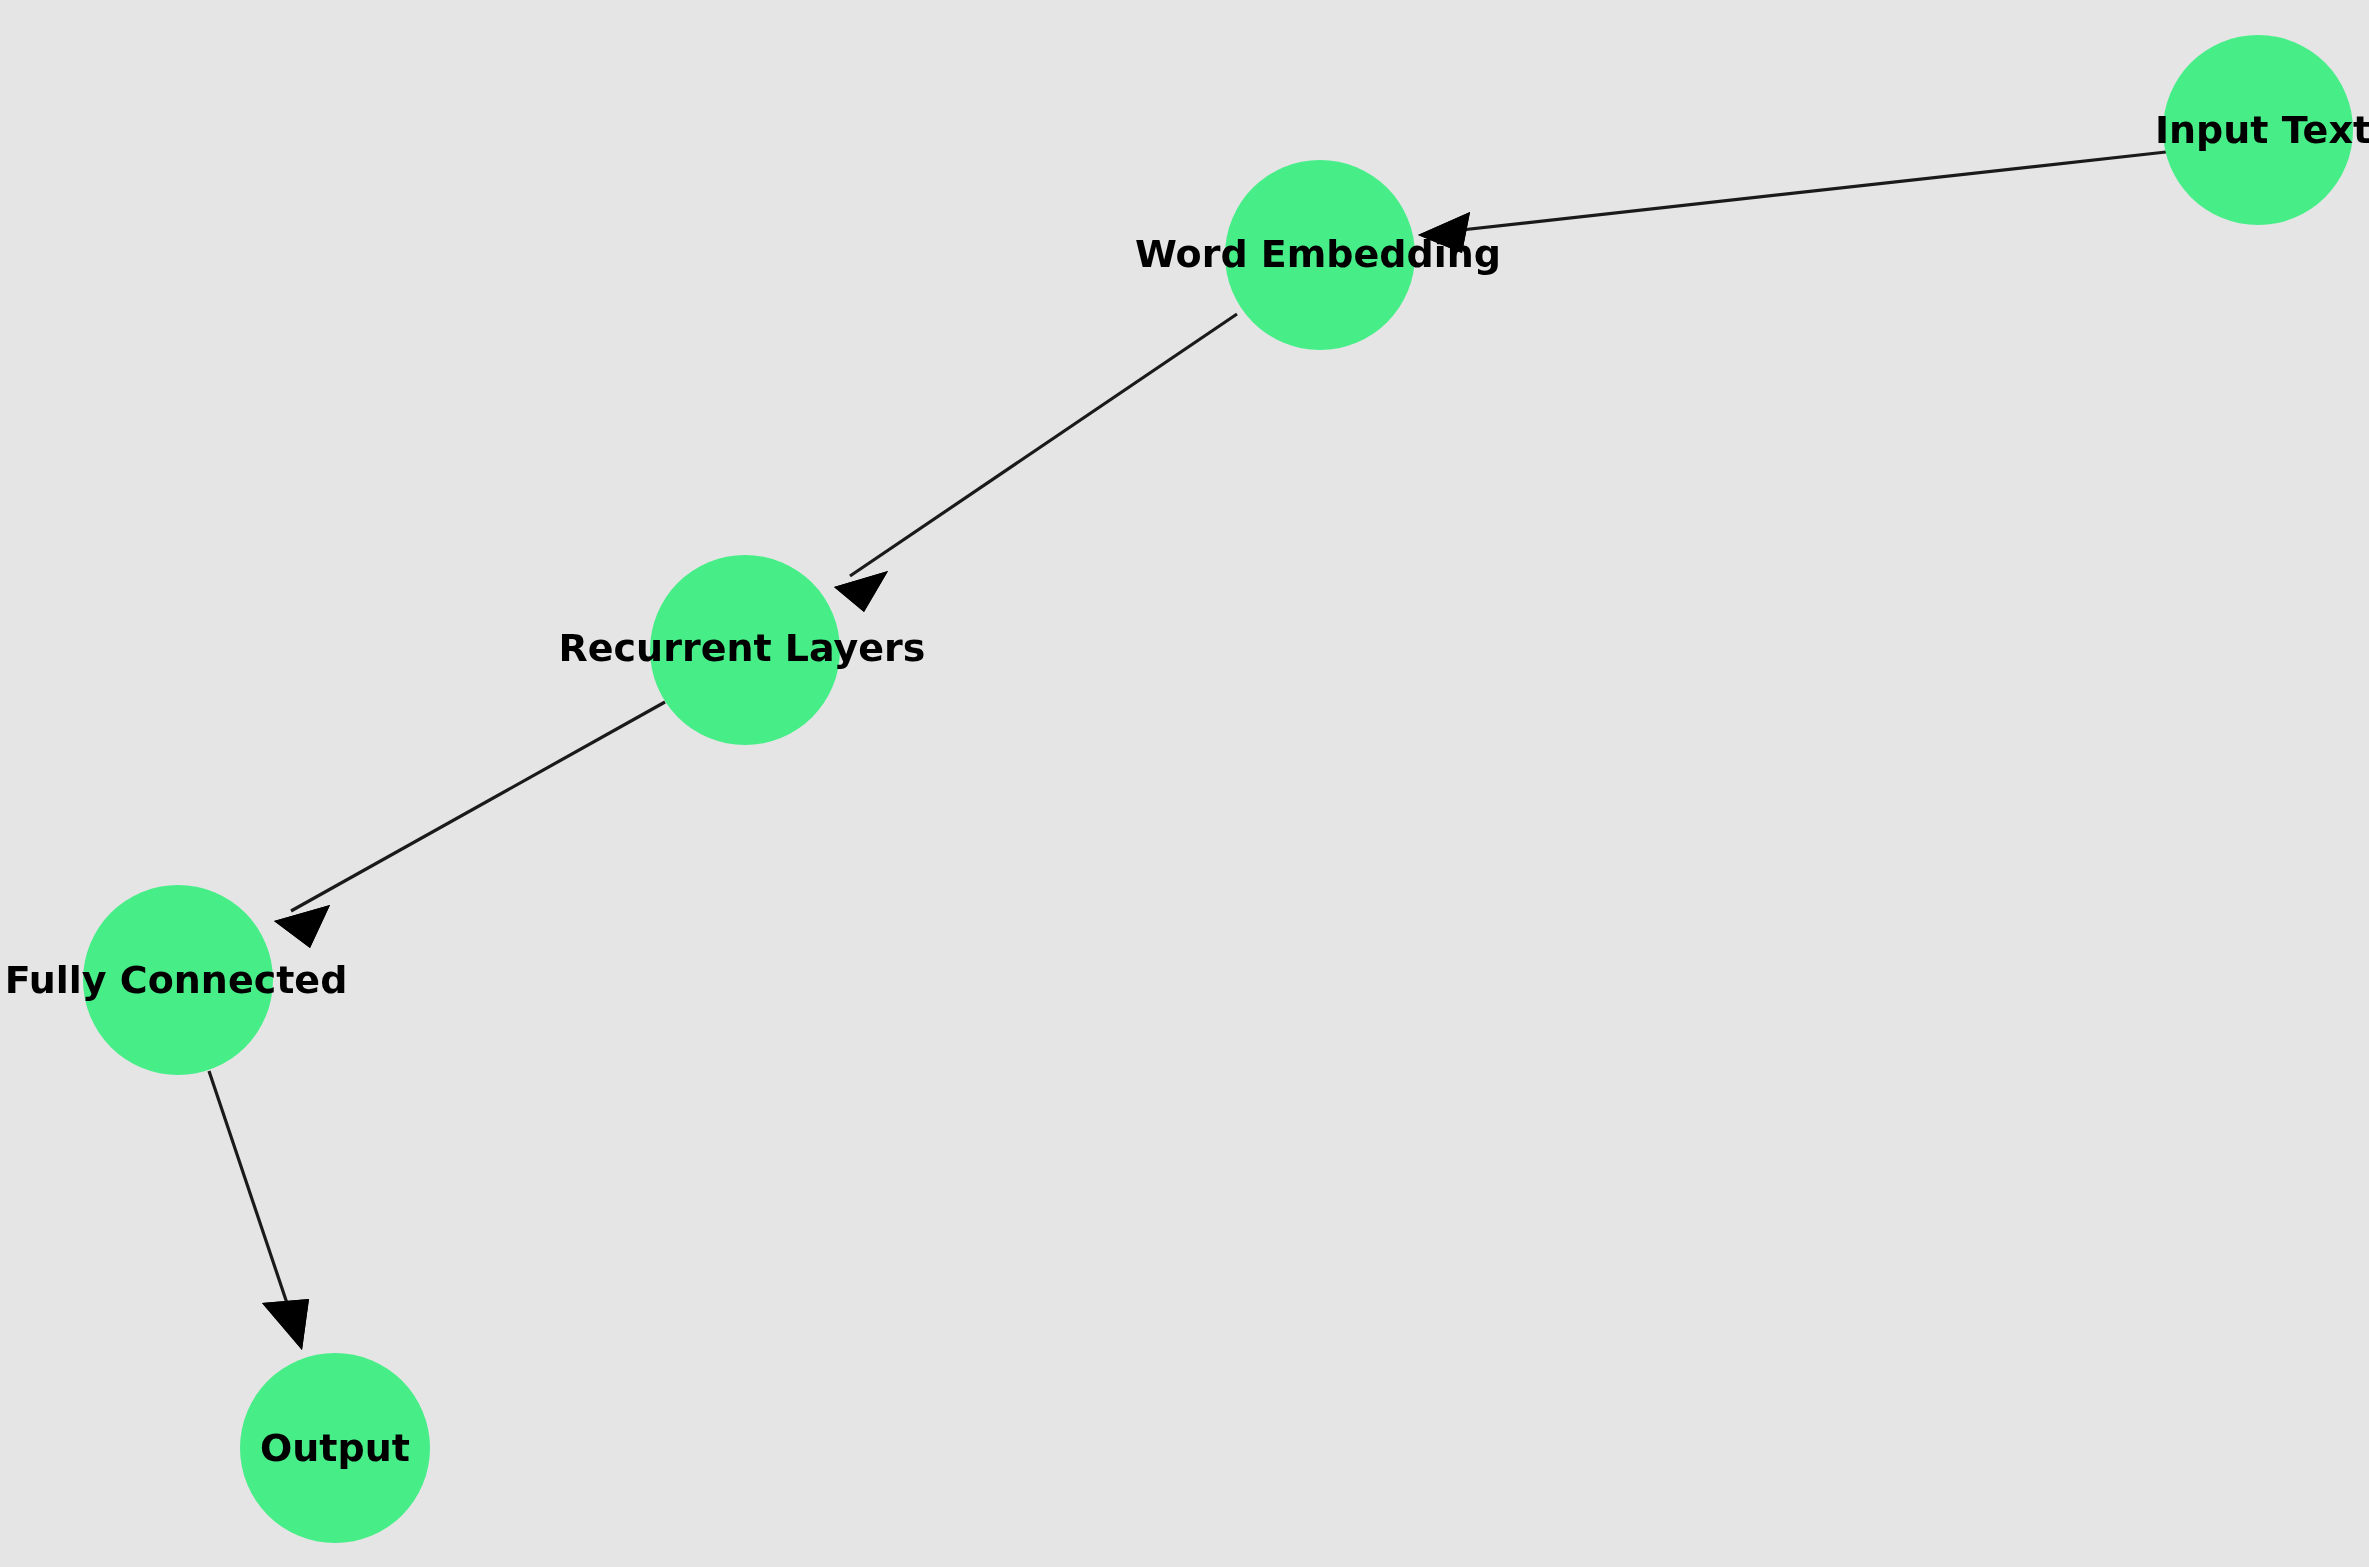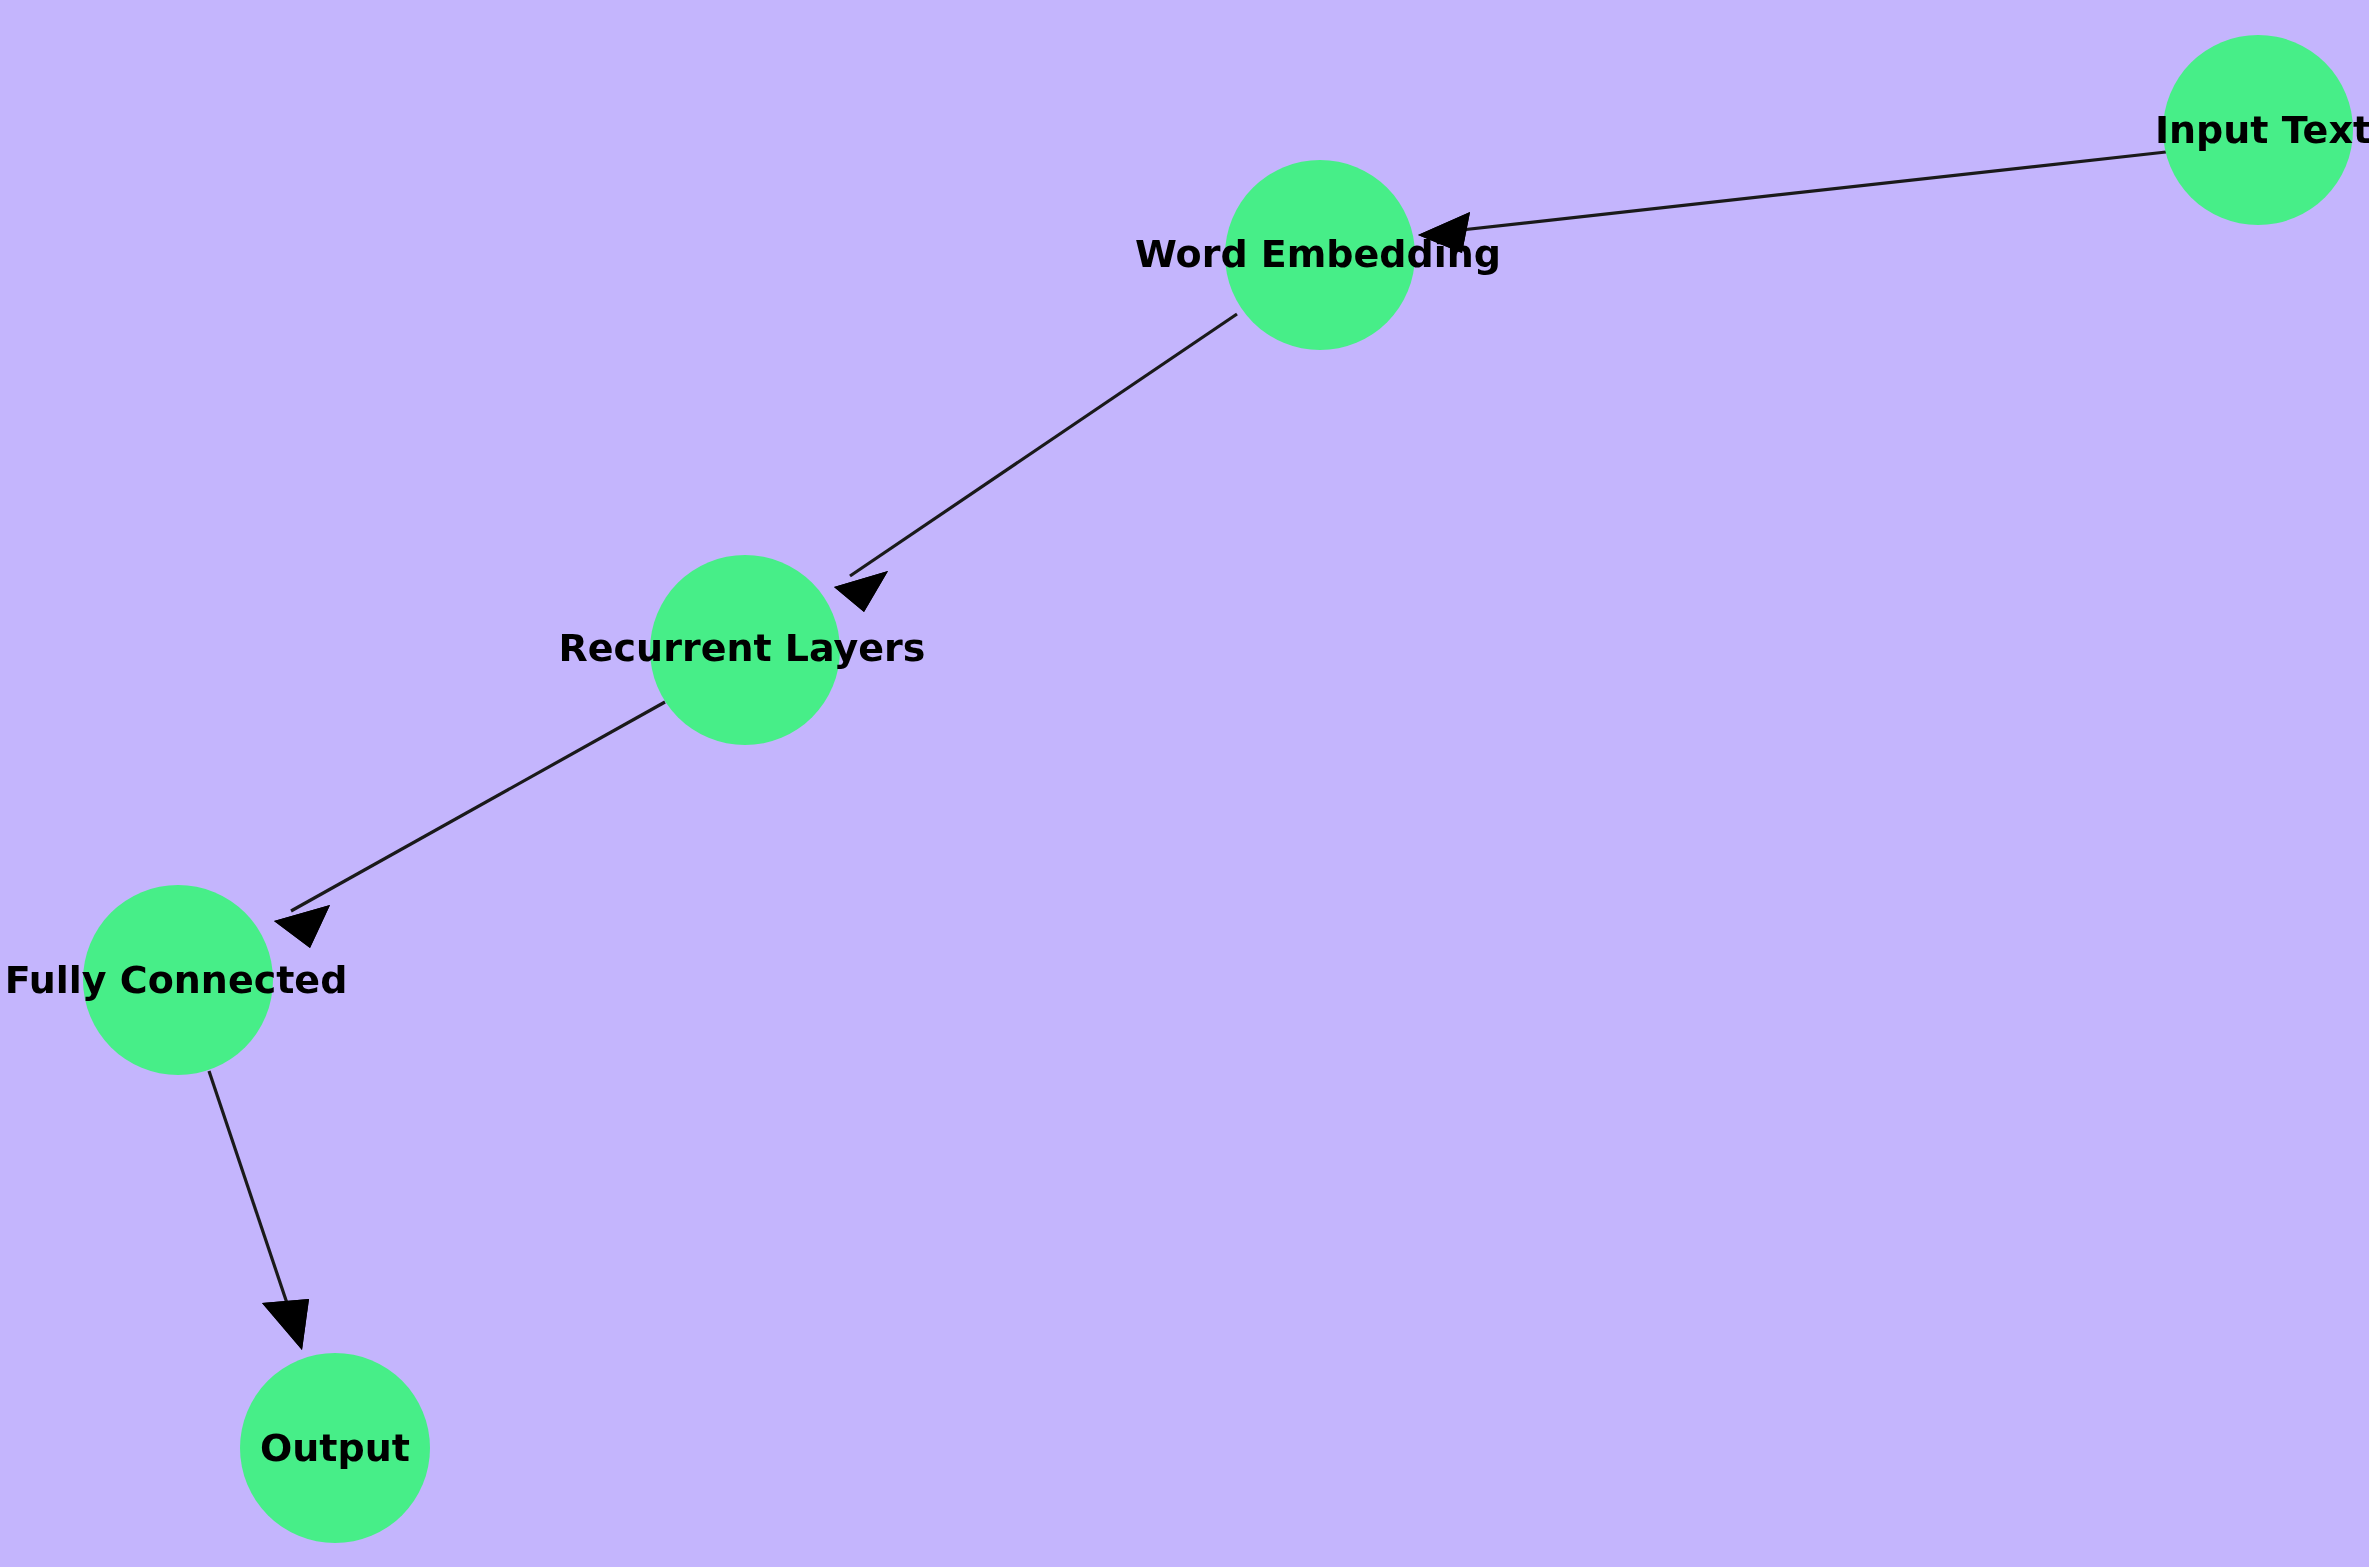--- a/index.html
+++ b/index.html
@@ -55,7 +55,7 @@
 </head>
 <body>
 
-<div id="graph-canvas" style="background: #c4b5fd;">
+<div id="graph-canvas" style="background: #e5e5e5;">
   <svg id="graph-svg" viewBox="0 0 2369 1567" xmlns="http://www.w3.org/2000/svg">
 
     <g>

